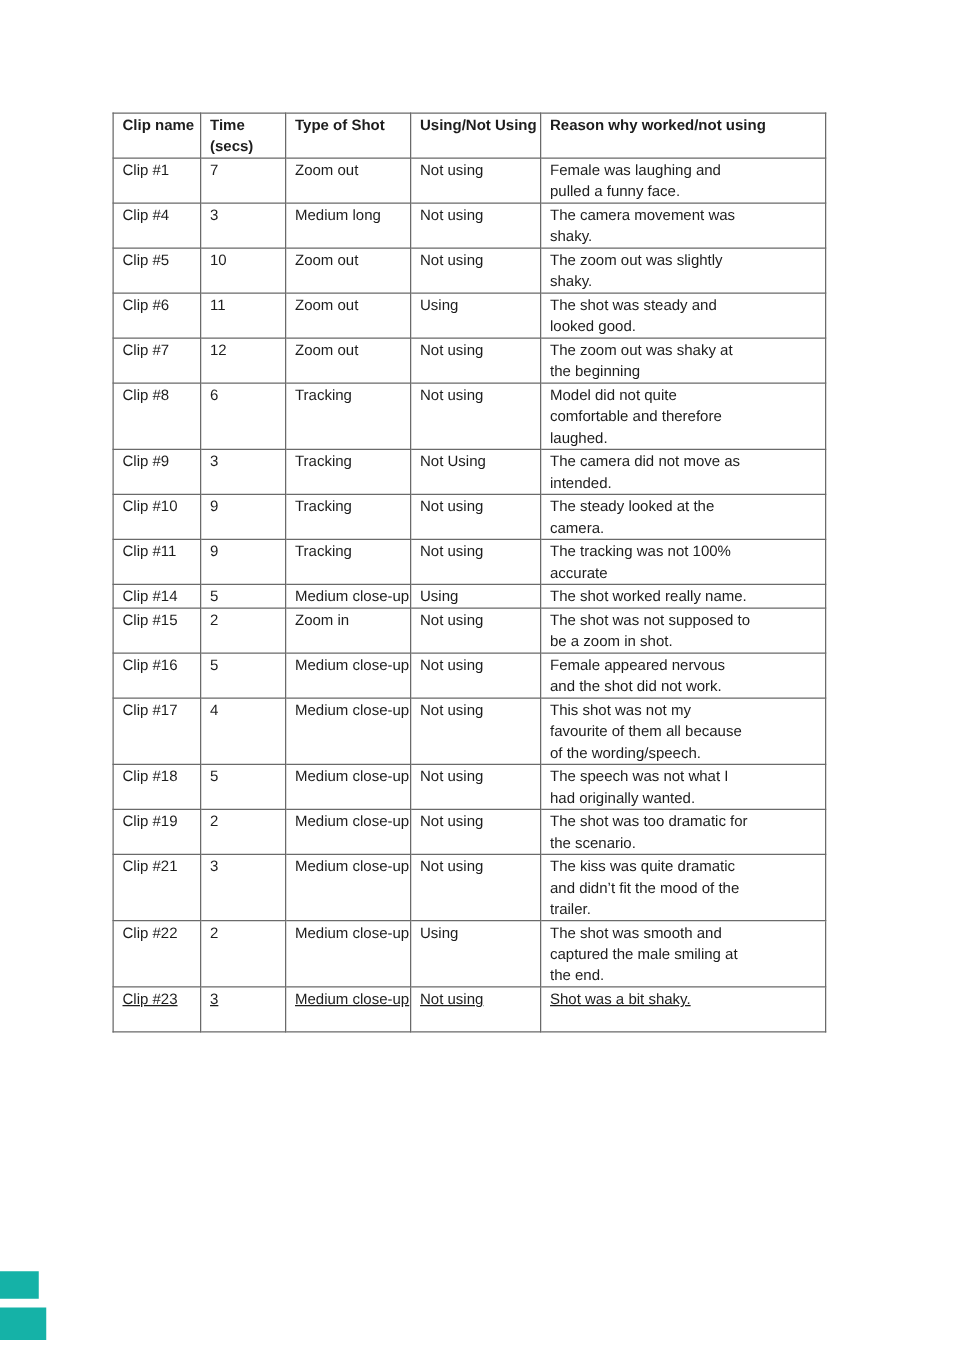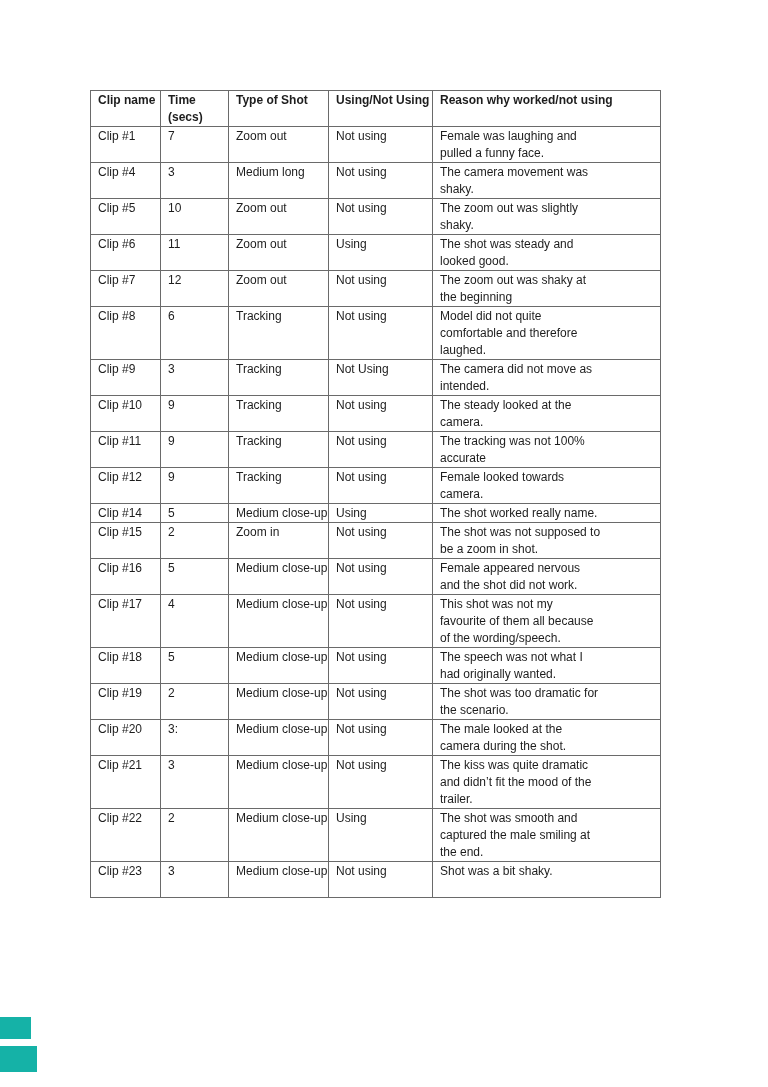--- a/index.html
+++ b/index.html
@@ -160,14 +160,6 @@
 accurate</td>
         </tr>
         <tr>
-          <td>Clip #12</td>
-          <td>9</td>
-          <td>Tracking</td>
-          <td>Not using</td>
-          <td>Female looked towards
-camera.</td>
-        </tr>
-        <tr>
           <td>Clip #14</td>
           <td>5</td>
           <td>Medium close-up</td>

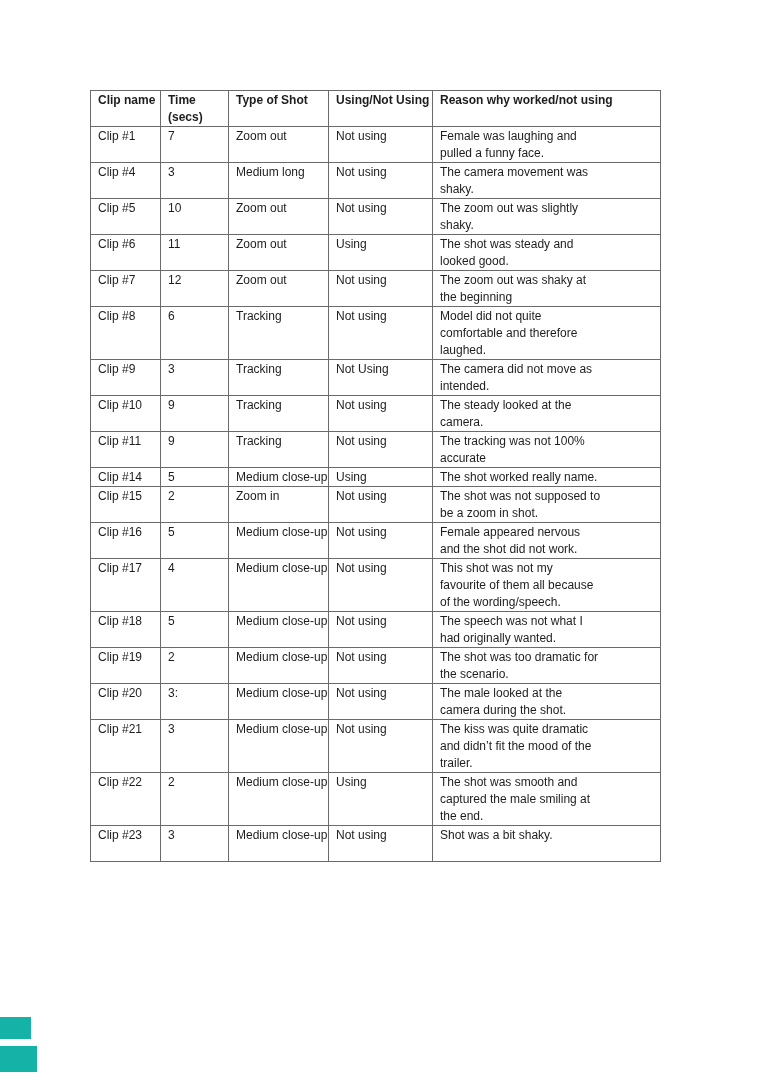--- a/index.html
+++ b/index.html
@@ -208,14 +208,6 @@
 the scenario.</td>
         </tr>
         <tr>
-          <td>Clip #20</td>
-          <td>3:</td>
-          <td>Medium close-up</td>
-          <td>Not using</td>
-          <td>The male looked at the
-camera during the shot.</td>
-        </tr>
-        <tr>
           <td>Clip #21</td>
           <td>3</td>
           <td>Medium close-up</td>

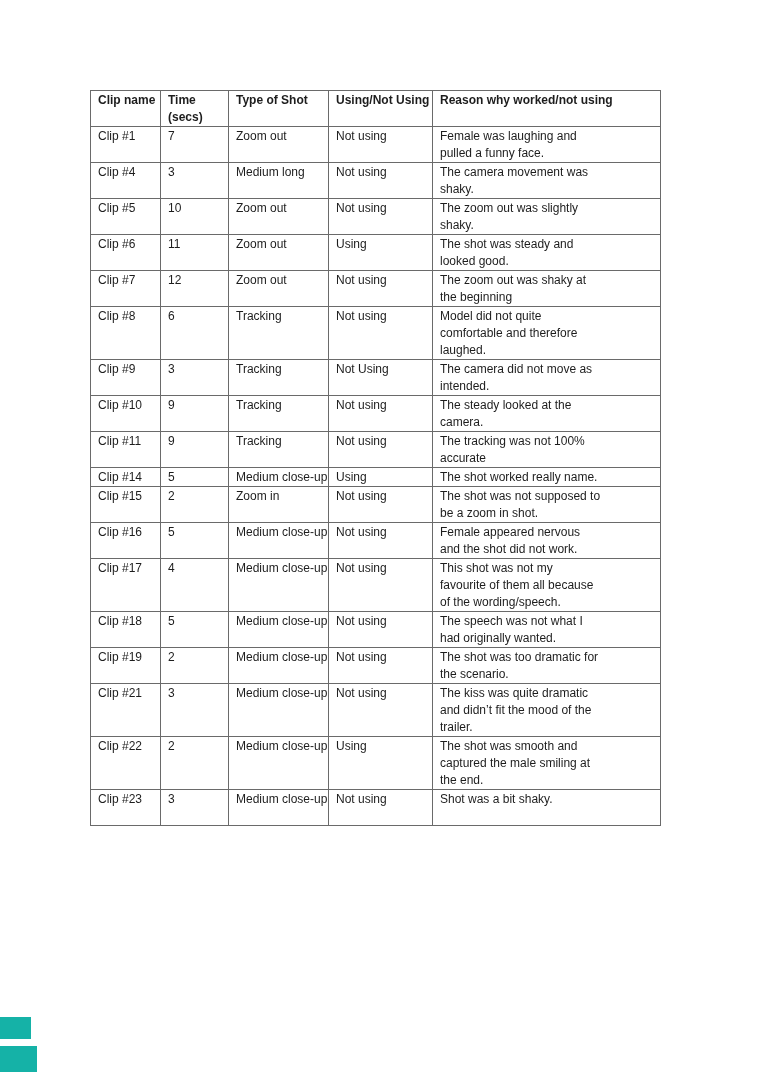--- a/index.html
+++ b/index.html
@@ -47,6 +47,7 @@
   }
   tbody tr:last-child td {
     height: 34px;
+    text-decoration: underline;
   }
   .footer-bar {
     position: absolute;

